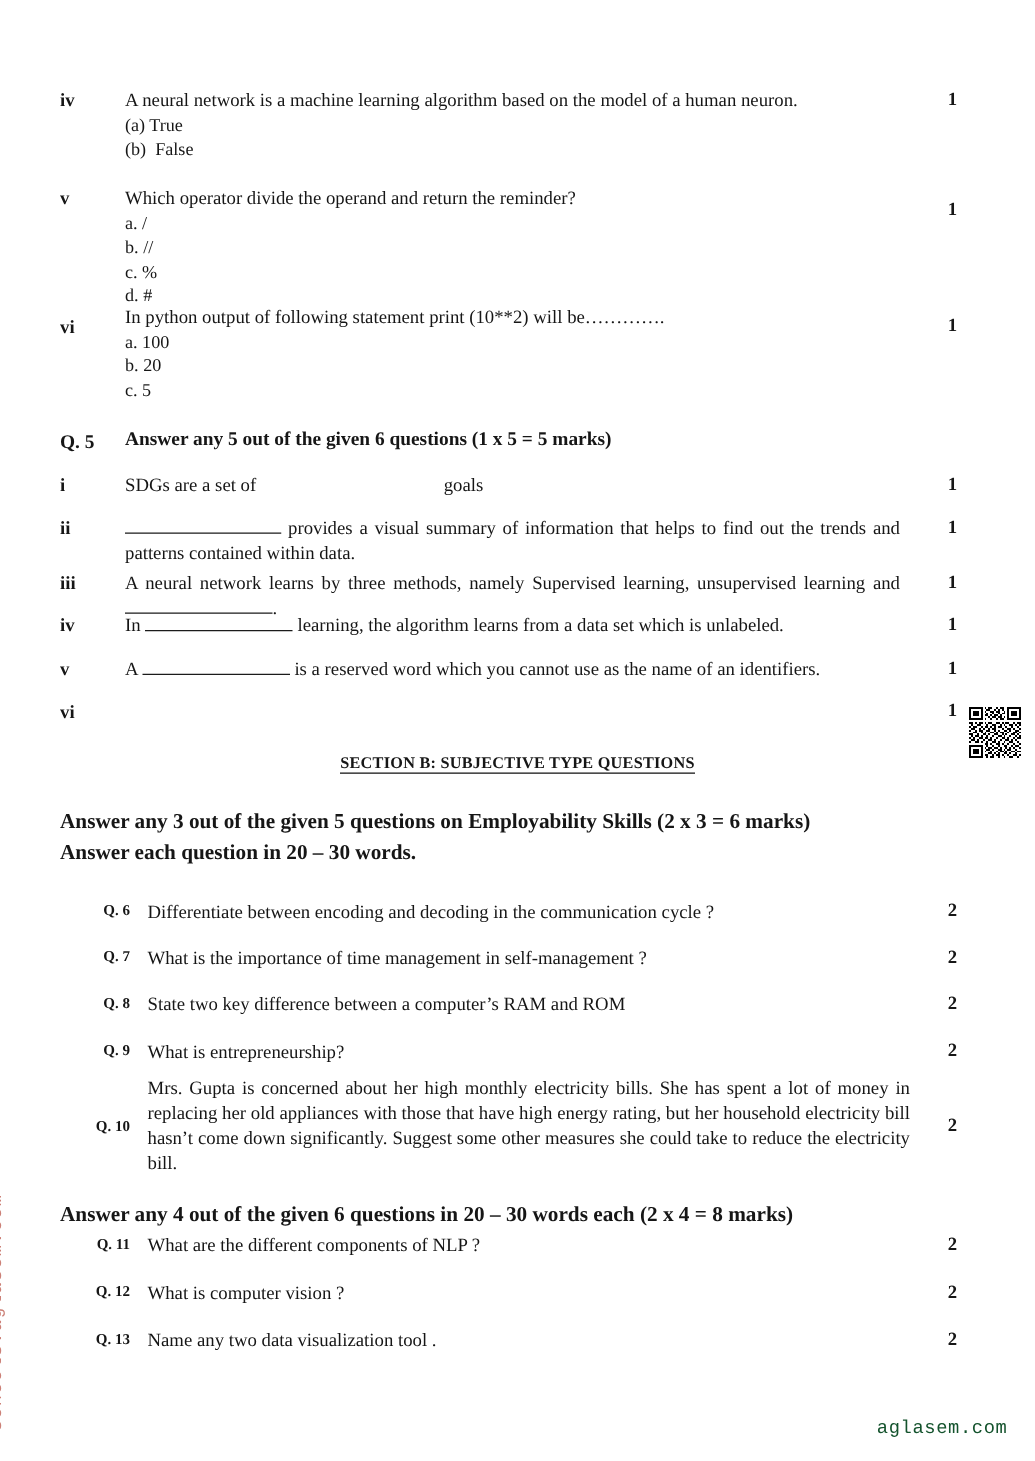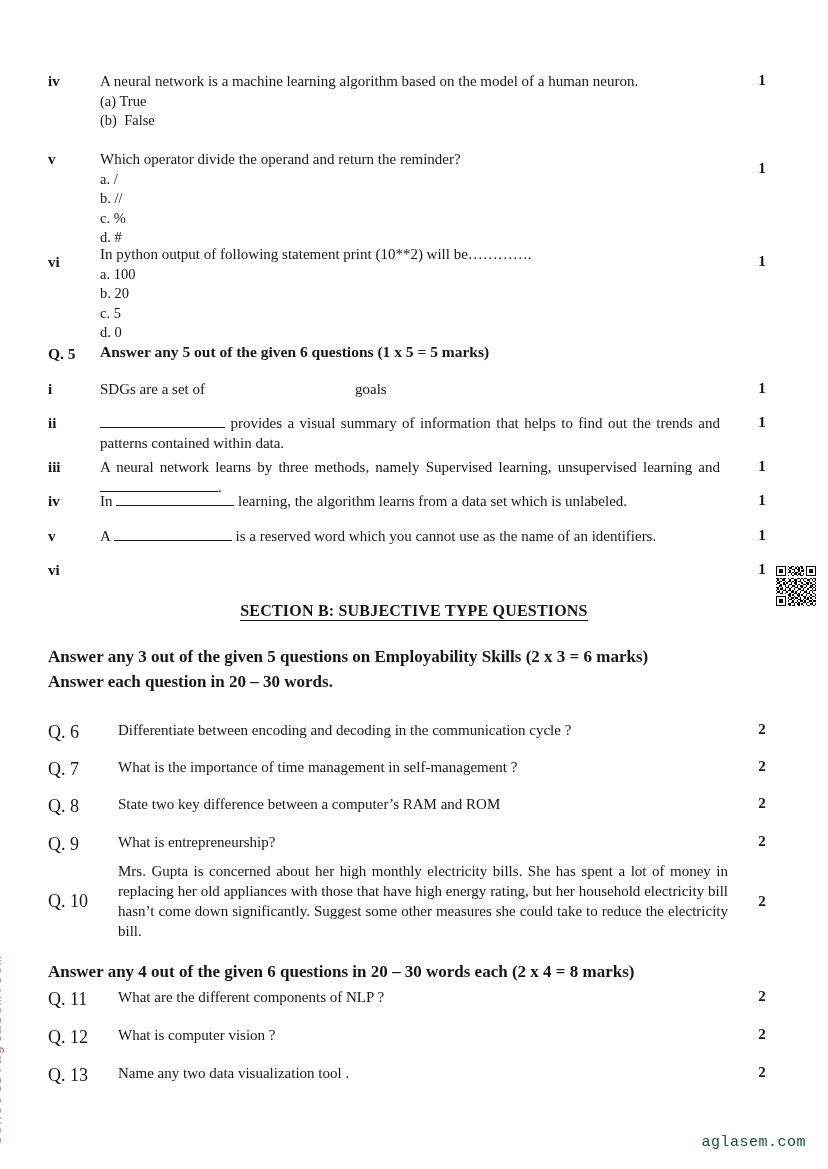--- a/index.html
+++ b/index.html
@@ -165,7 +165,6 @@
       <div class="opt">a. 100</div>
       <div class="opt">b. 20</div>
       <div class="opt">c. 5</div>
-      <div class="opt">d. 0</div>
     </div>
     <div class="marks-col" style="margin-top:8px;">1</div>
   </div>

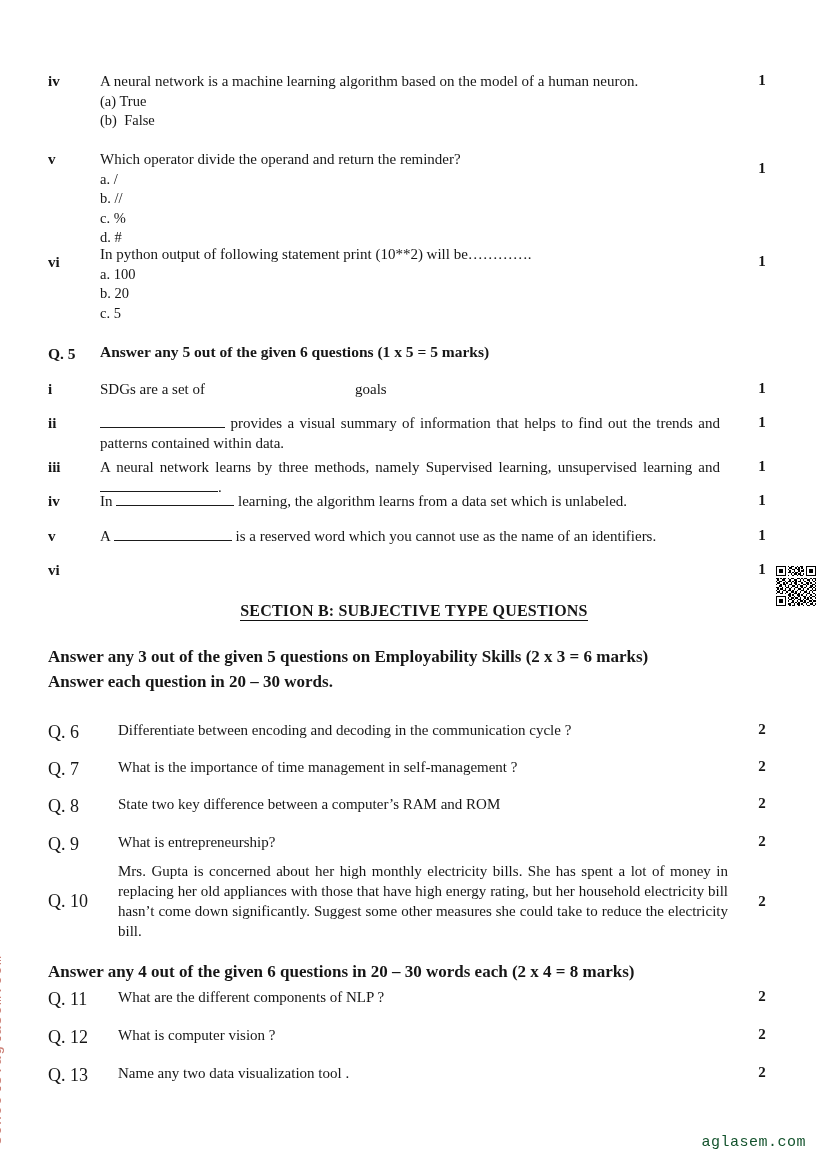--- a/index.html
+++ b/index.html
@@ -82,7 +82,7 @@
     width: 100%;
     text-align: center;
     font-weight: bold;
-    font-size: 16px;
+    font-size: 13px;
     letter-spacing: 0.2px;
   }
   .center-head span {

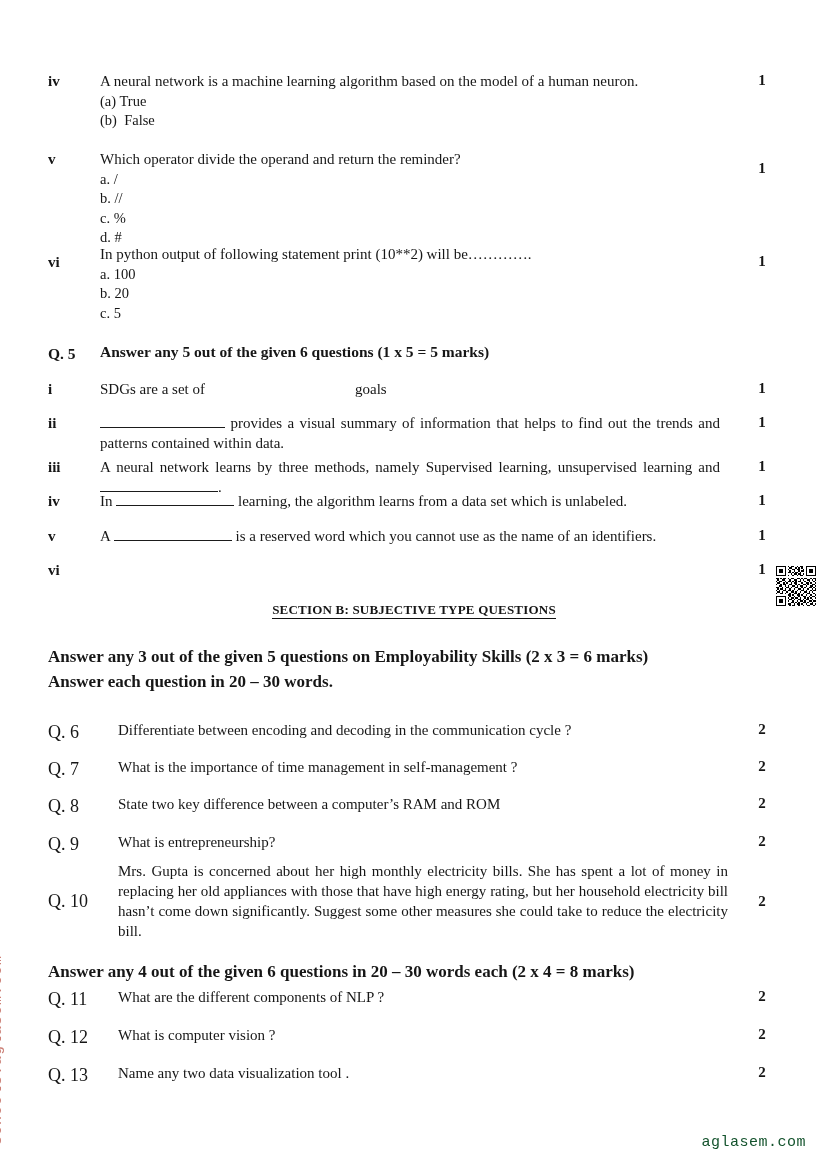--- a/index.html
+++ b/index.html
@@ -39,8 +39,9 @@
   .qlabel-col {
     width: 56px;
     flex: 0 0 56px;
-    font-weight: normal;
-    font-size: 18px;
+    text-align: right;
+    font-weight: bold;
+    font-size: 12px;
     line-height: 1.3;
     padding-right: 6px;
   }

